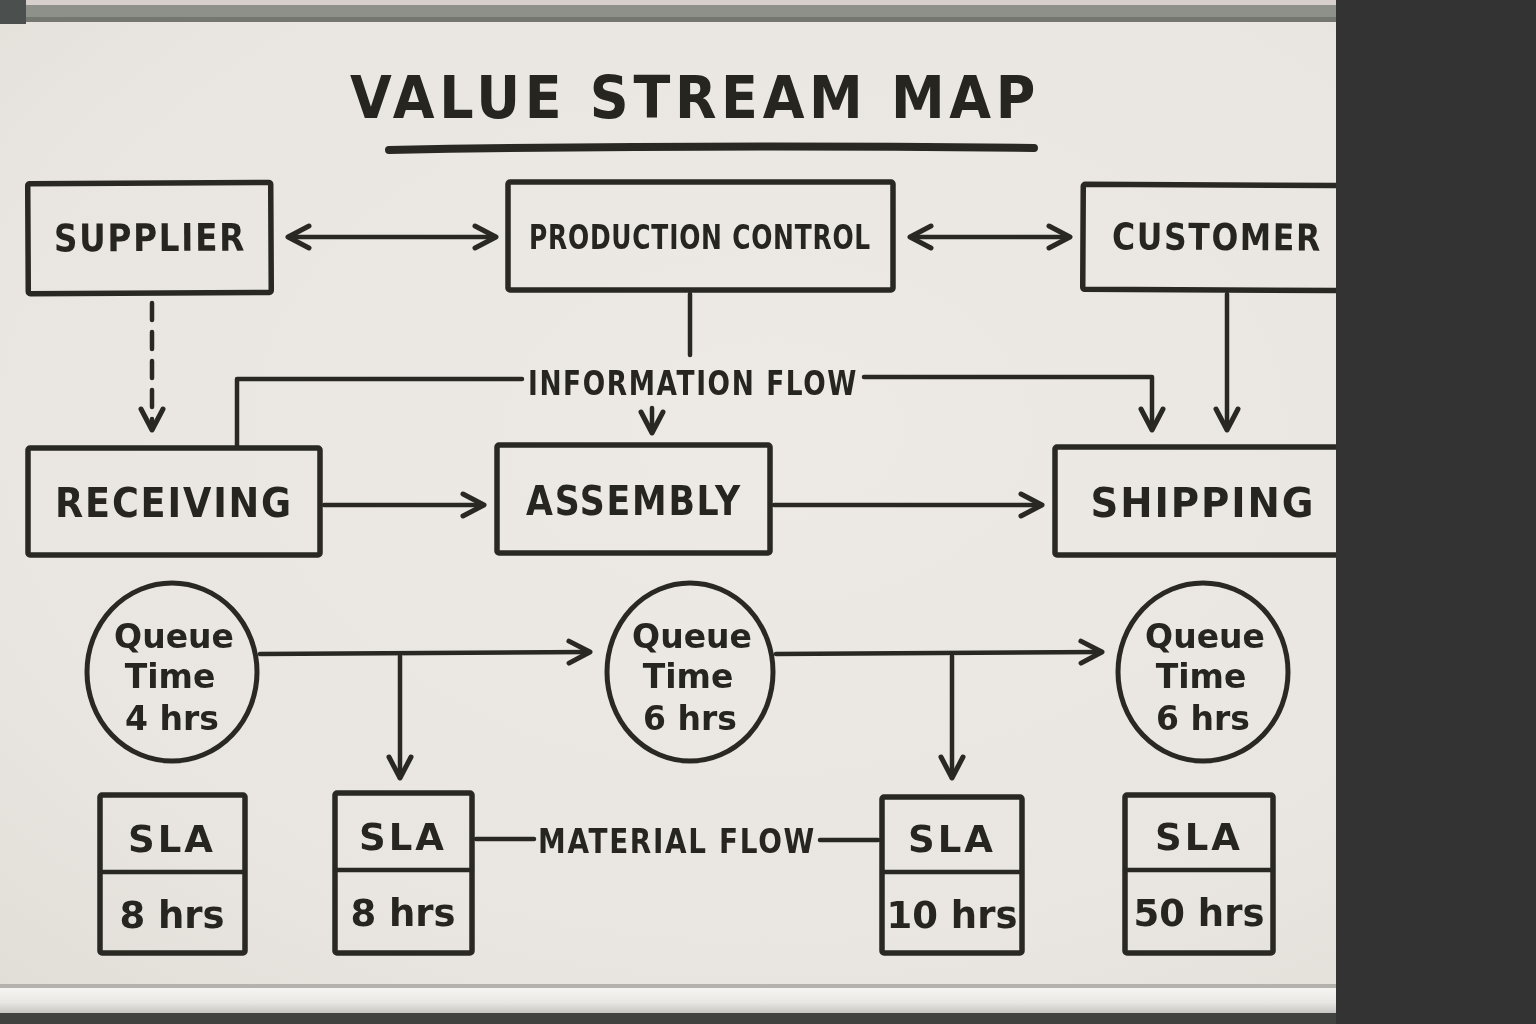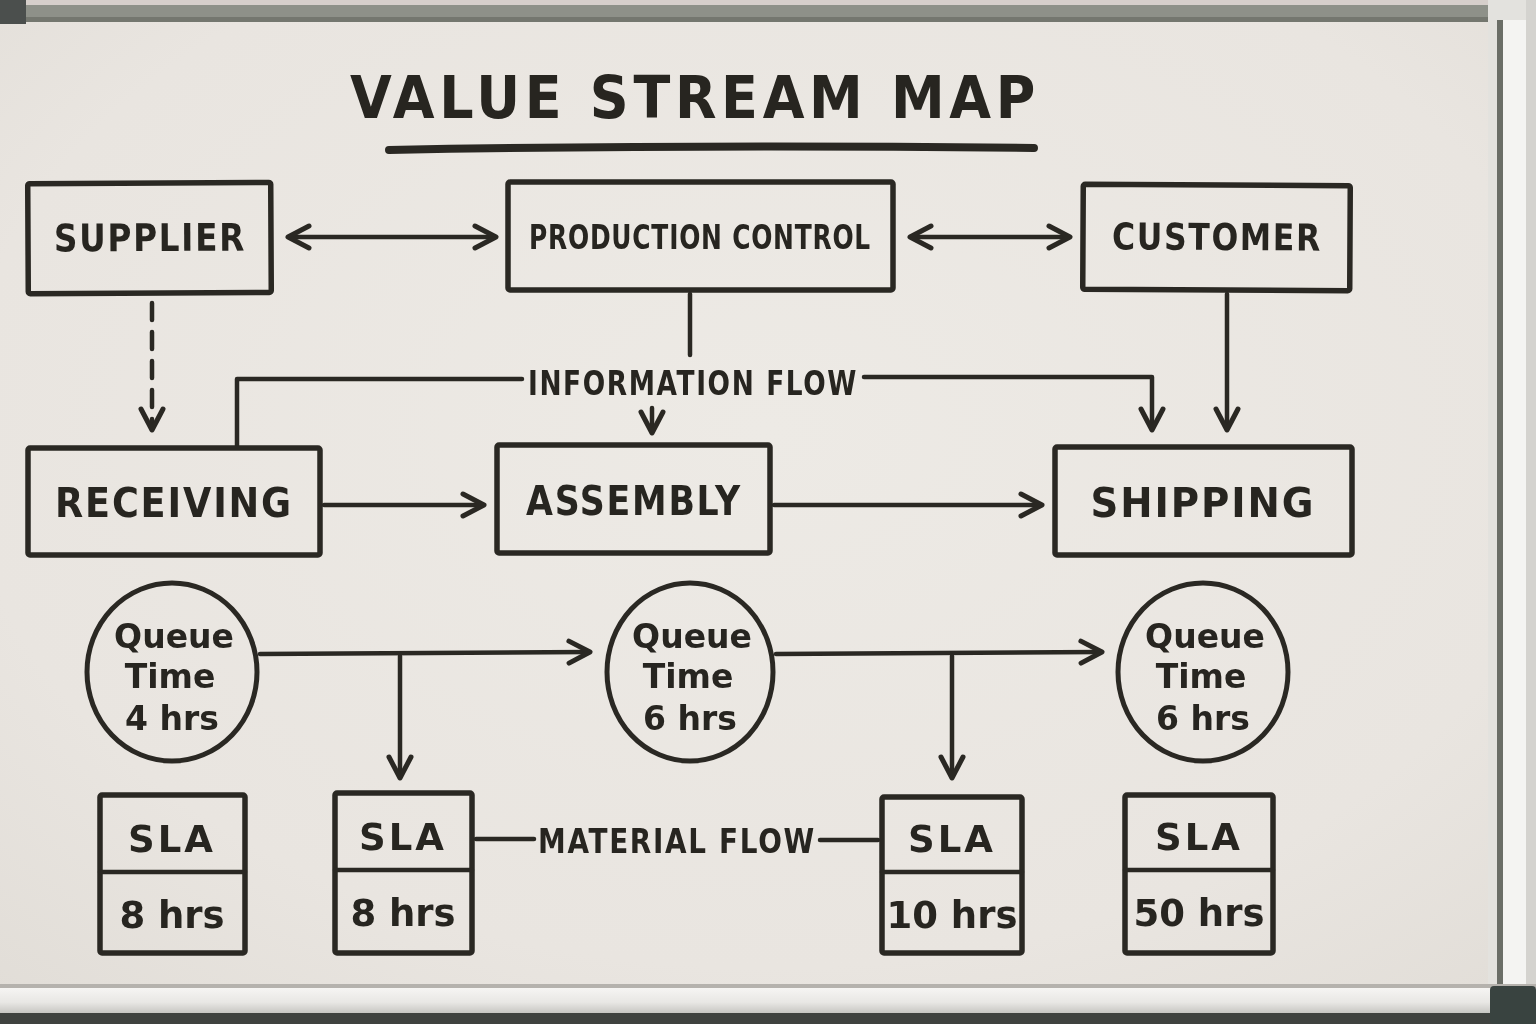--- a/index.html
+++ b/index.html
@@ -4,7 +4,7 @@
 <style>
   html,body { margin:0; padding:0; background:#333; }
   #stage {
-    position:relative; width:1536px; height:1024px; overflow:hidden;
+    position:relative; width:1336px; height:1024px; overflow:hidden;
     font-family:"DejaVu Sans","Liberation Sans",sans-serif;
   }
   svg { display:block; }

